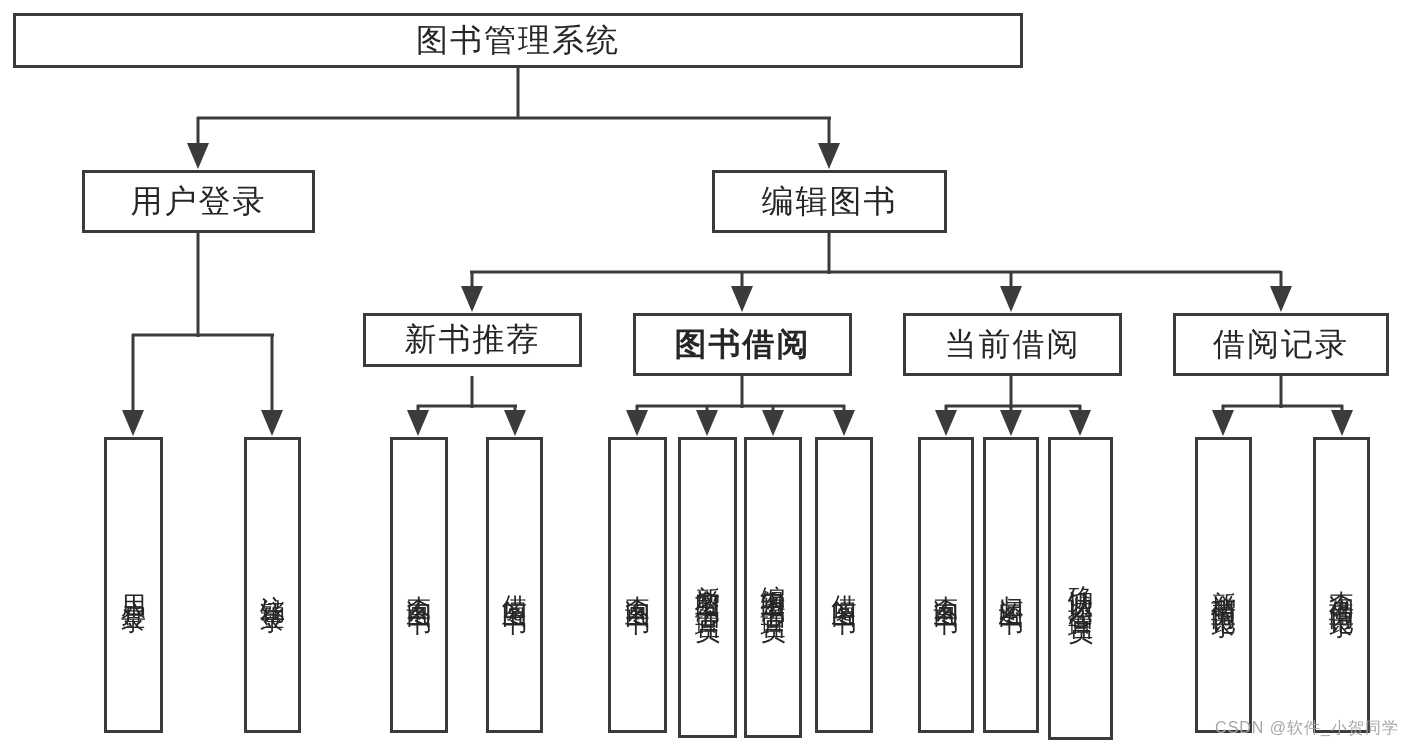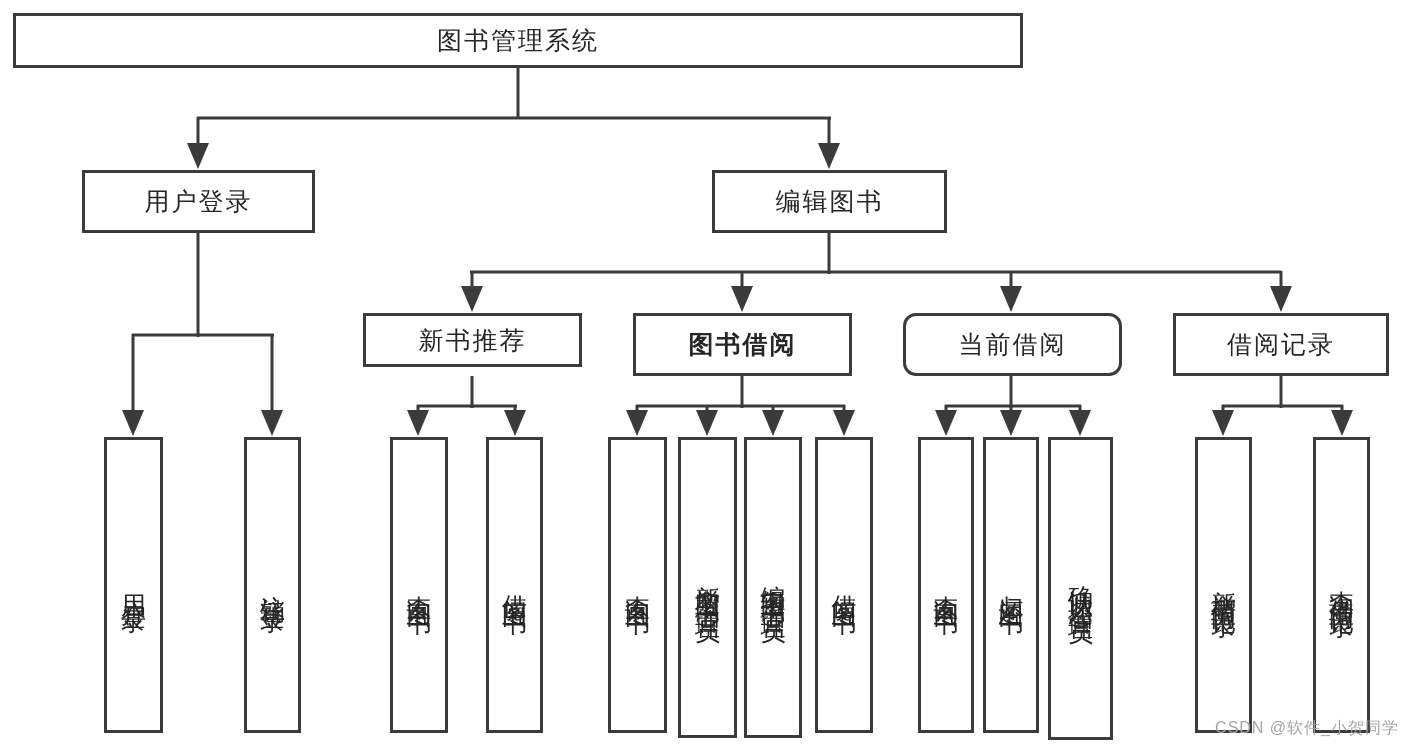--- a/index.html
+++ b/index.html
@@ -13,7 +13,7 @@
     box-sizing:border-box;display:flex;align-items:center;justify-content:center;
     color:#262626;
   }
-  .hlabel{font-size:25px;letter-spacing:2px;white-space:nowrap;}
+  .hlabel{font-size:32px;letter-spacing:2px;white-space:nowrap;}
   .vtext{
     writing-mode:vertical-rl;text-orientation:mixed;
     font-size:25px;letter-spacing:5px;line-height:1;color:#262626;

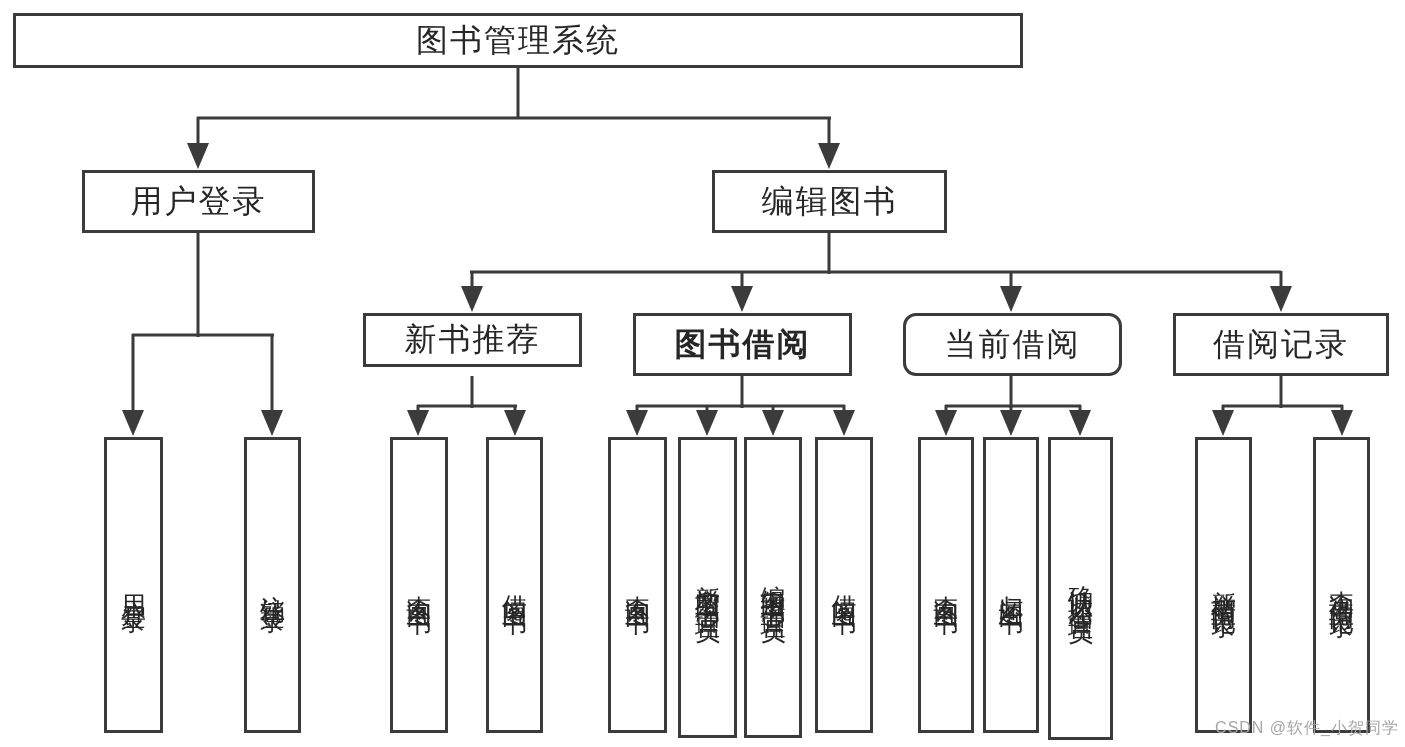--- a/index.html
+++ b/index.html
@@ -104,7 +104,7 @@
   <div class="box" style="left:633px;top:313px;width:219px;height:63px;font-weight:bold;">
     <span class="hlabel">图书借阅</span>
   </div>
-  <div class="box" style="left:903px;top:313px;width:219px;height:63px;border-radius:13px;">
+  <div class="box" style="left:903px;top:313px;width:219px;height:63px;">
     <span class="hlabel">当前借阅</span>
   </div>
   <div class="box" style="left:1173px;top:313px;width:216px;height:63px;text-align:center;">

